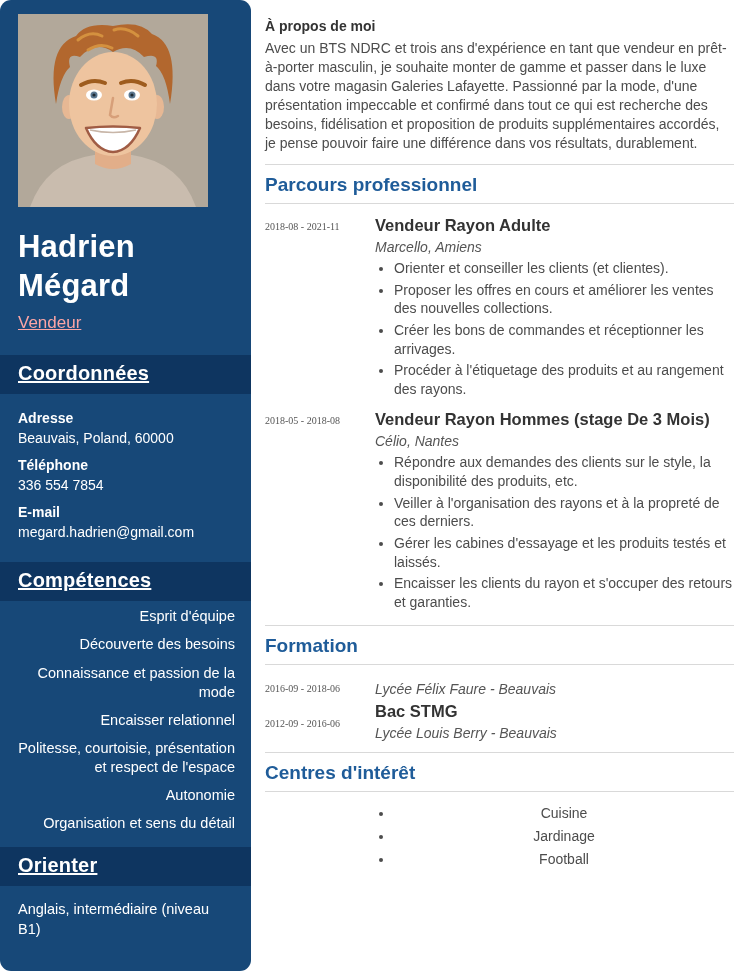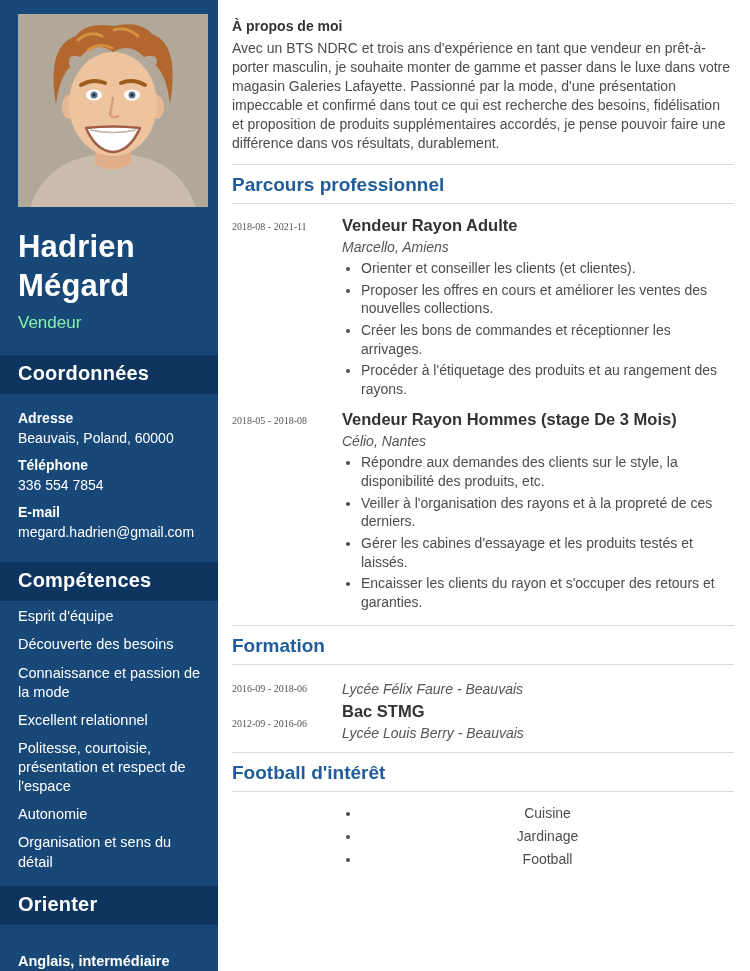--- a/index.html
+++ b/index.html
@@ -18,7 +18,7 @@
     font-family:"Liberation Sans",sans-serif;overflow:hidden;
   }
   
-  .sidebar{width:218px;flex-shrink:0;background:var(--sidebar-bg);color:#ffffff;}
+  .sidebar{width:251px;flex-shrink:0;background:var(--sidebar-bg);color:#ffffff;border-radius:11px;}
   .photo-wrap{margin:14px 0 0 18px;width:190px;height:193px;overflow:hidden;}
   .photo-wrap svg{display:block;}
   .name{font-size:31px;font-weight:bold;line-height:1.27;margin:20px 14px 0 18px;letter-spacing:.2px;}

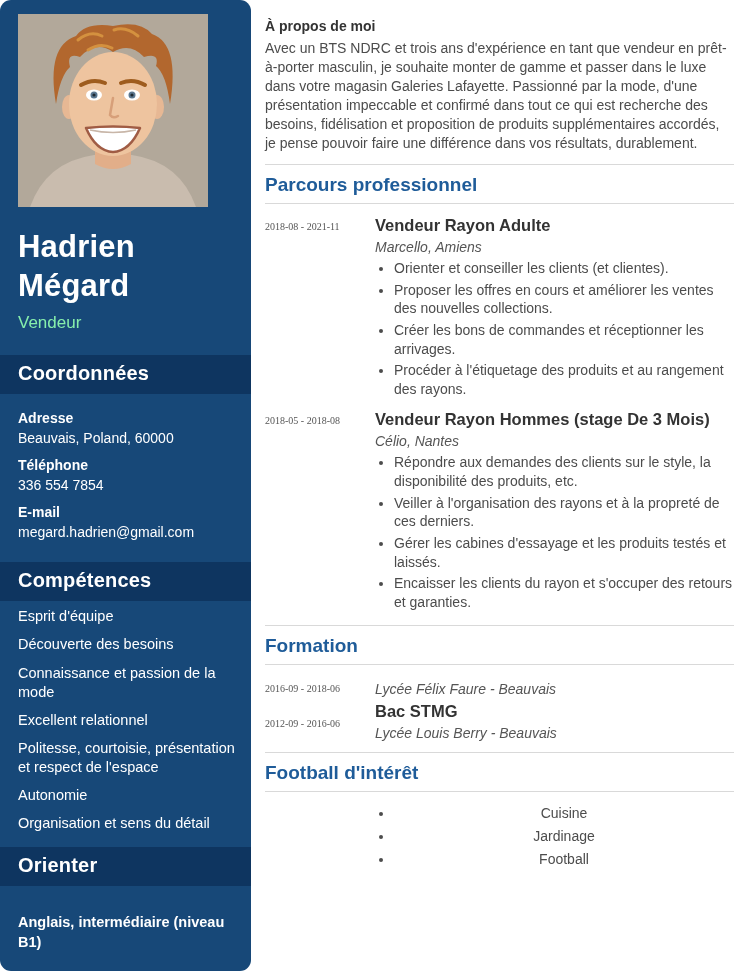--- a/index.html
+++ b/index.html
@@ -22,7 +22,7 @@
   .photo-wrap{margin:14px 0 0 18px;width:190px;height:193px;overflow:hidden;}
   .photo-wrap svg{display:block;}
   .name{font-size:31px;font-weight:bold;line-height:1.27;margin:20px 14px 0 18px;letter-spacing:.2px;}
-  .job-title{font-size:17px;margin:7px 18px 0 18px;color:#86efac;}
+  .job-title{font-size:17px;margin:7px 18px 0 18px;color:#fca5a5;text-decoration:underline;}
   .side-band{background:var(--band-bg);font-size:20px;font-weight:bold;padding:7px 4px 9px 18px;letter-spacing:.2px;}
   .band-contact{margin-top:22px;}
   .band-skills{margin-top:21px;}

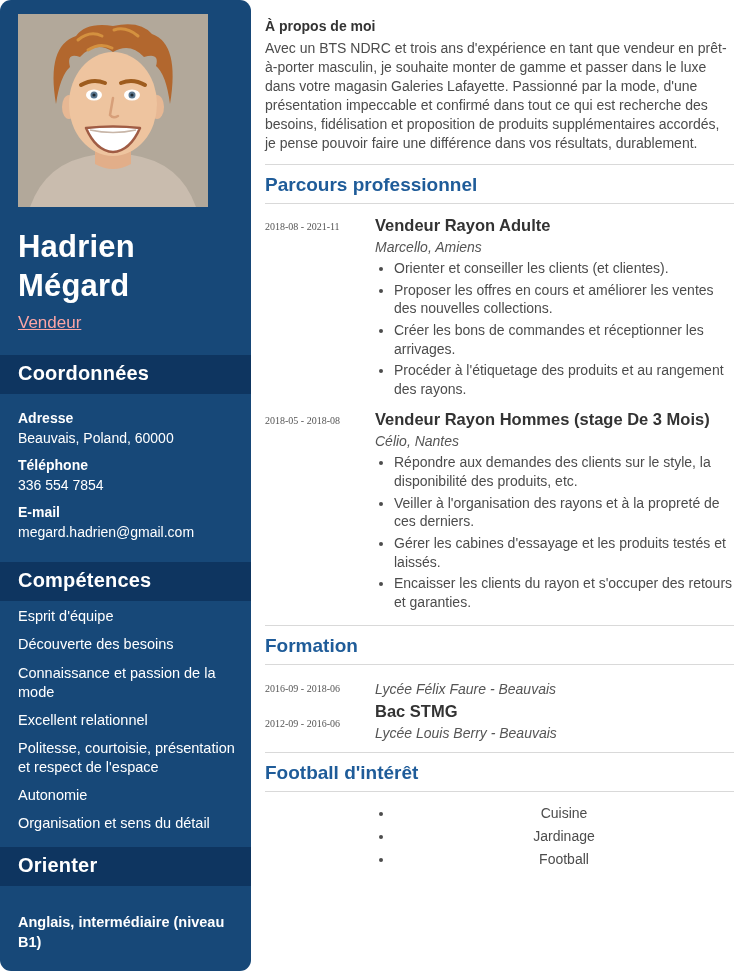--- a/index.html
+++ b/index.html
@@ -23,7 +23,7 @@
   .photo-wrap svg{display:block;}
   .name{font-size:31px;font-weight:bold;line-height:1.27;margin:20px 14px 0 18px;letter-spacing:.2px;}
   .job-title{font-size:17px;margin:7px 18px 0 18px;color:#fca5a5;text-decoration:underline;}
-  .side-band{background:var(--band-bg);font-size:20px;font-weight:bold;padding:7px 4px 9px 18px;letter-spacing:.2px;}
+  .side-band{background:var(--band-bg);font-size:20px;font-weight:bold;padding:7px 4px 9px 18px;letter-spacing:.2px;text-decoration:underline;}
   .band-contact{margin-top:22px;}
   .band-skills{margin-top:21px;}
   .band-langs{margin-top:14px;}

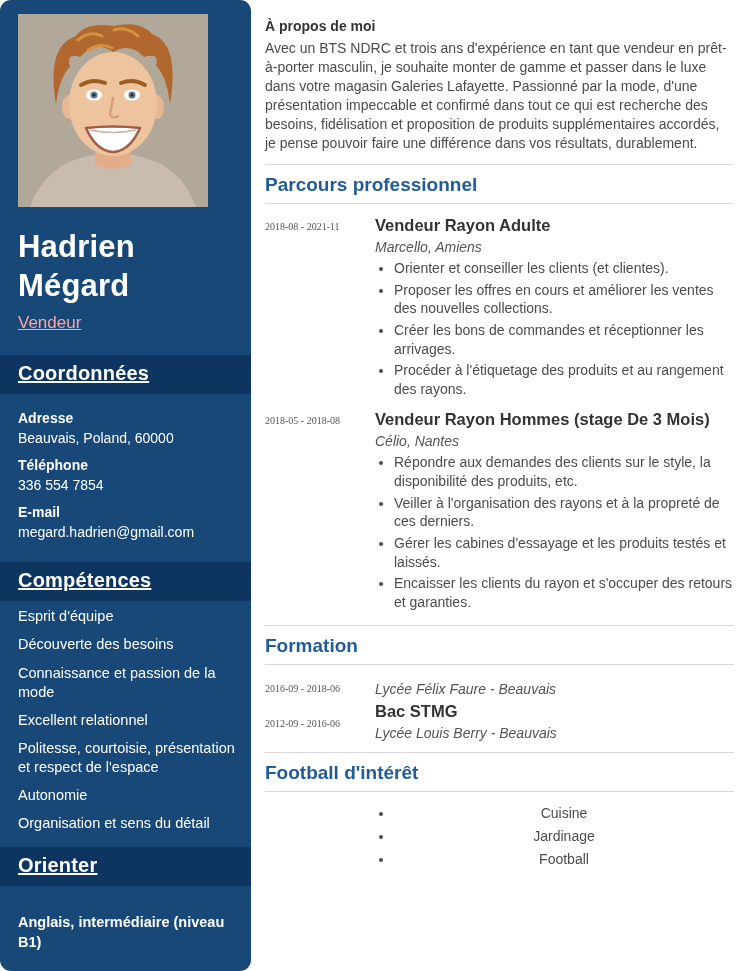--- a/index.html
+++ b/index.html
@@ -106,7 +106,7 @@
       </div>
 
     <div class="side-band band-skills">Compétences</div>
-    <div class="side-content" style="">
+    <div class="side-content" style="text-align:right;">
 
         <div class="skill-item">Esprit d'équipe</div>
 

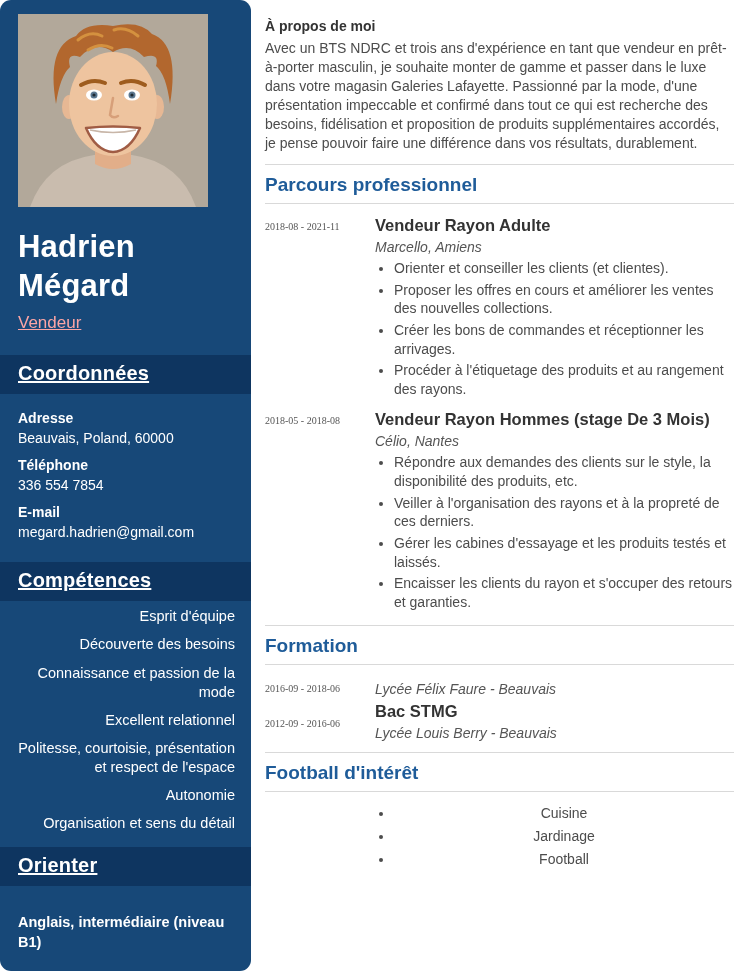--- a/index.html
+++ b/index.html
@@ -114,7 +114,7 @@
 
         <div class="skill-item">Connaissance et passion de la mode</div>
 
-        <div class="skill-item">Excellent relationnel</div>
+        <div class="skill-item">Encaisser relationnel</div>
 
         <div class="skill-item">Politesse, courtoisie, présentation et respect de l'espace</div>
 

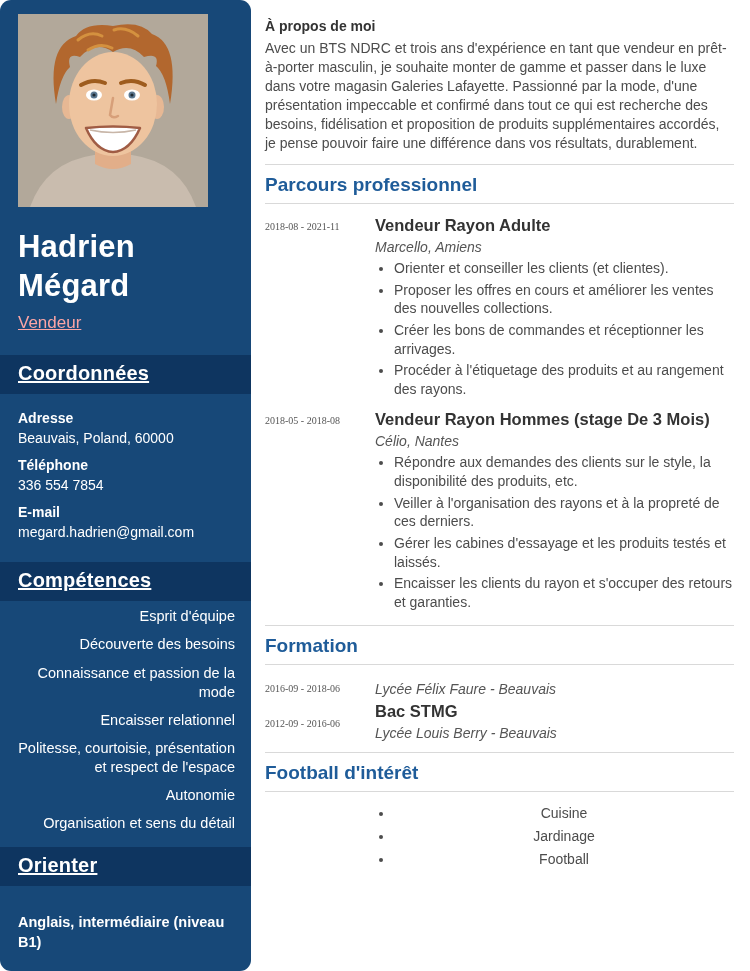--- a/index.html
+++ b/index.html
@@ -207,7 +207,7 @@
     </section>
 
     <section class="section interests">
-      <h2 class="section-heading">Football d'intérêt</h2>
+      <h2 class="section-heading">Centres d'intérêt</h2>
       <hr class="heading-rule">
       <ul class="interest-list">
 

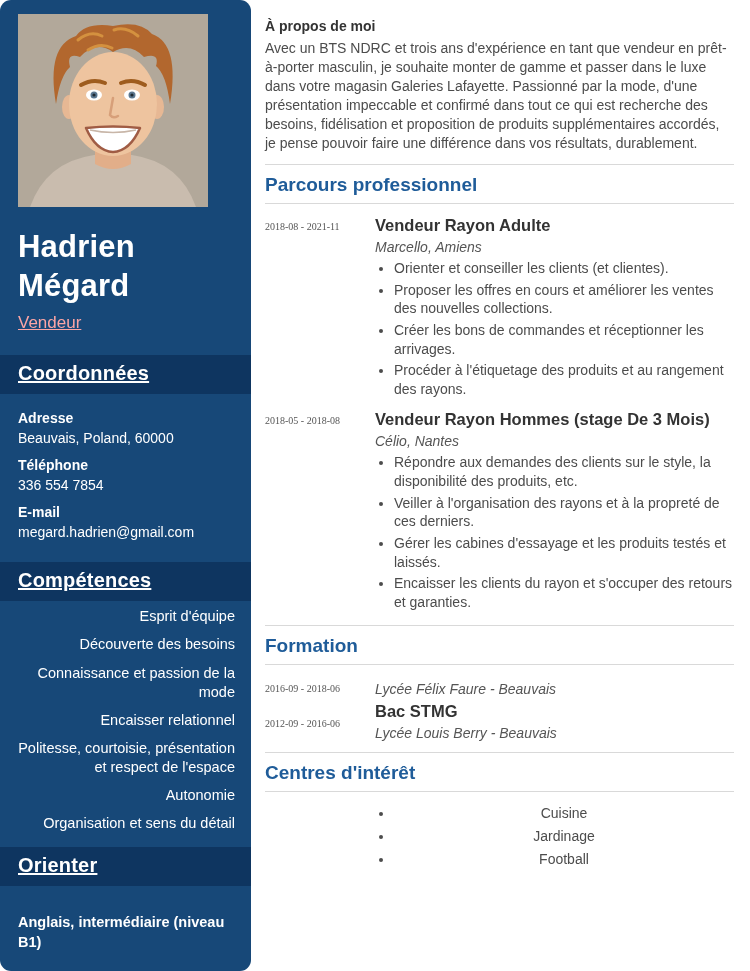--- a/index.html
+++ b/index.html
@@ -32,7 +32,7 @@
   .contact-label{font-weight:bold;margin-bottom:3px;font-size:14px;}
   .contact-value{line-height:1.3;word-break:break-all;}
   .skill-item{margin-bottom:9px;line-height:1.32;font-size:14.5px;}
-  .lang-item{margin-top:16px;font-weight:bold;}
+  .lang-item{margin-top:3px;}
   .lang-label{line-height:1.35;font-size:14.5px;}
   
   .main{flex:1;padding:18px 16px 0 14px;color:var(--text-body);}

